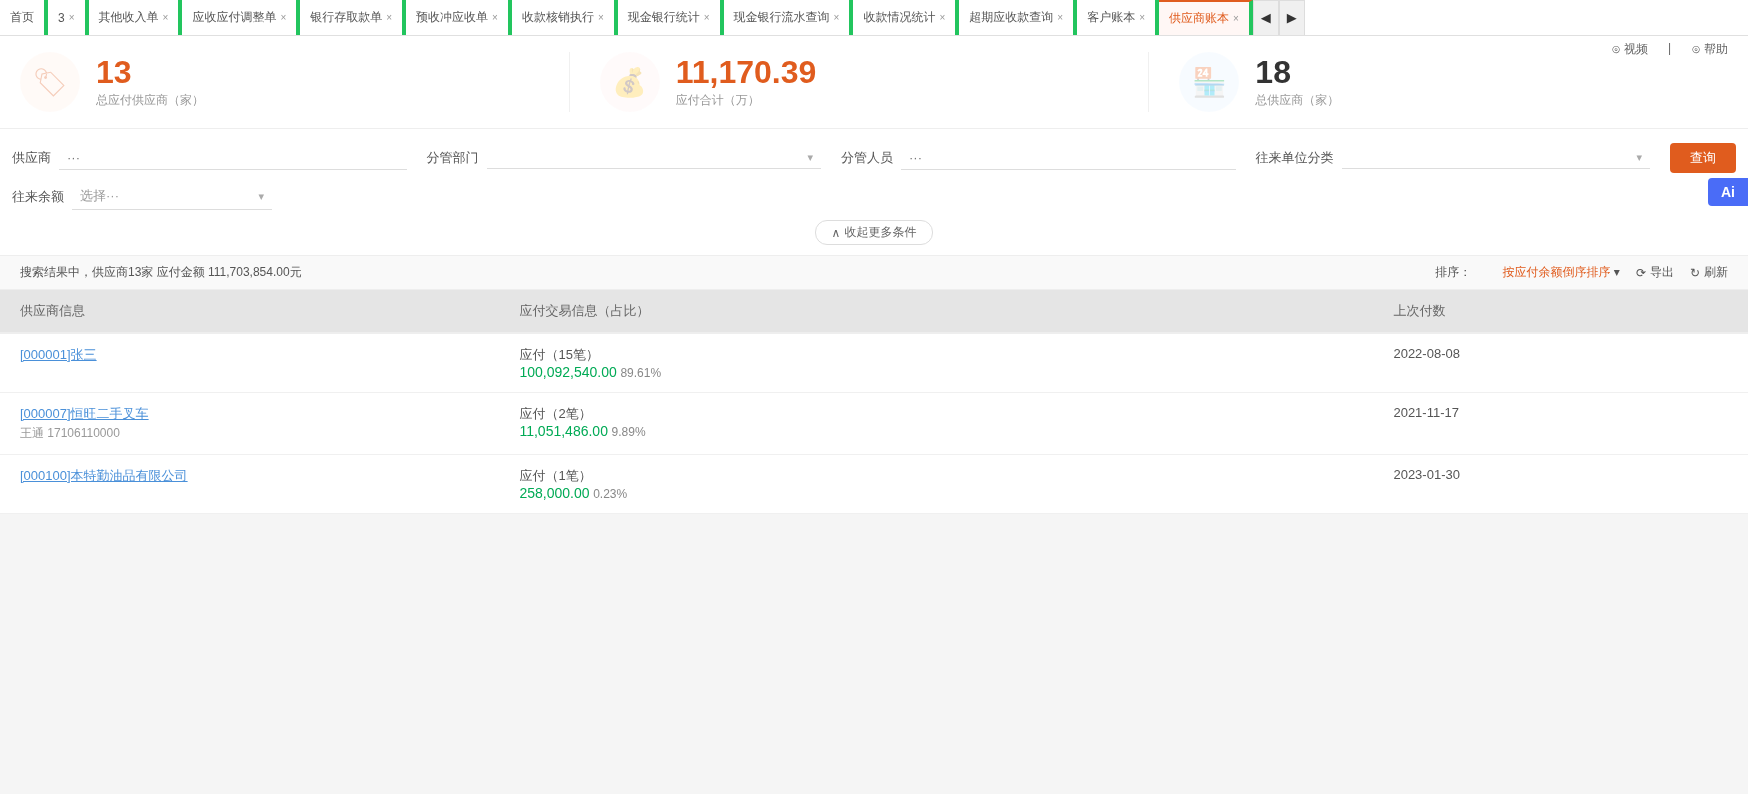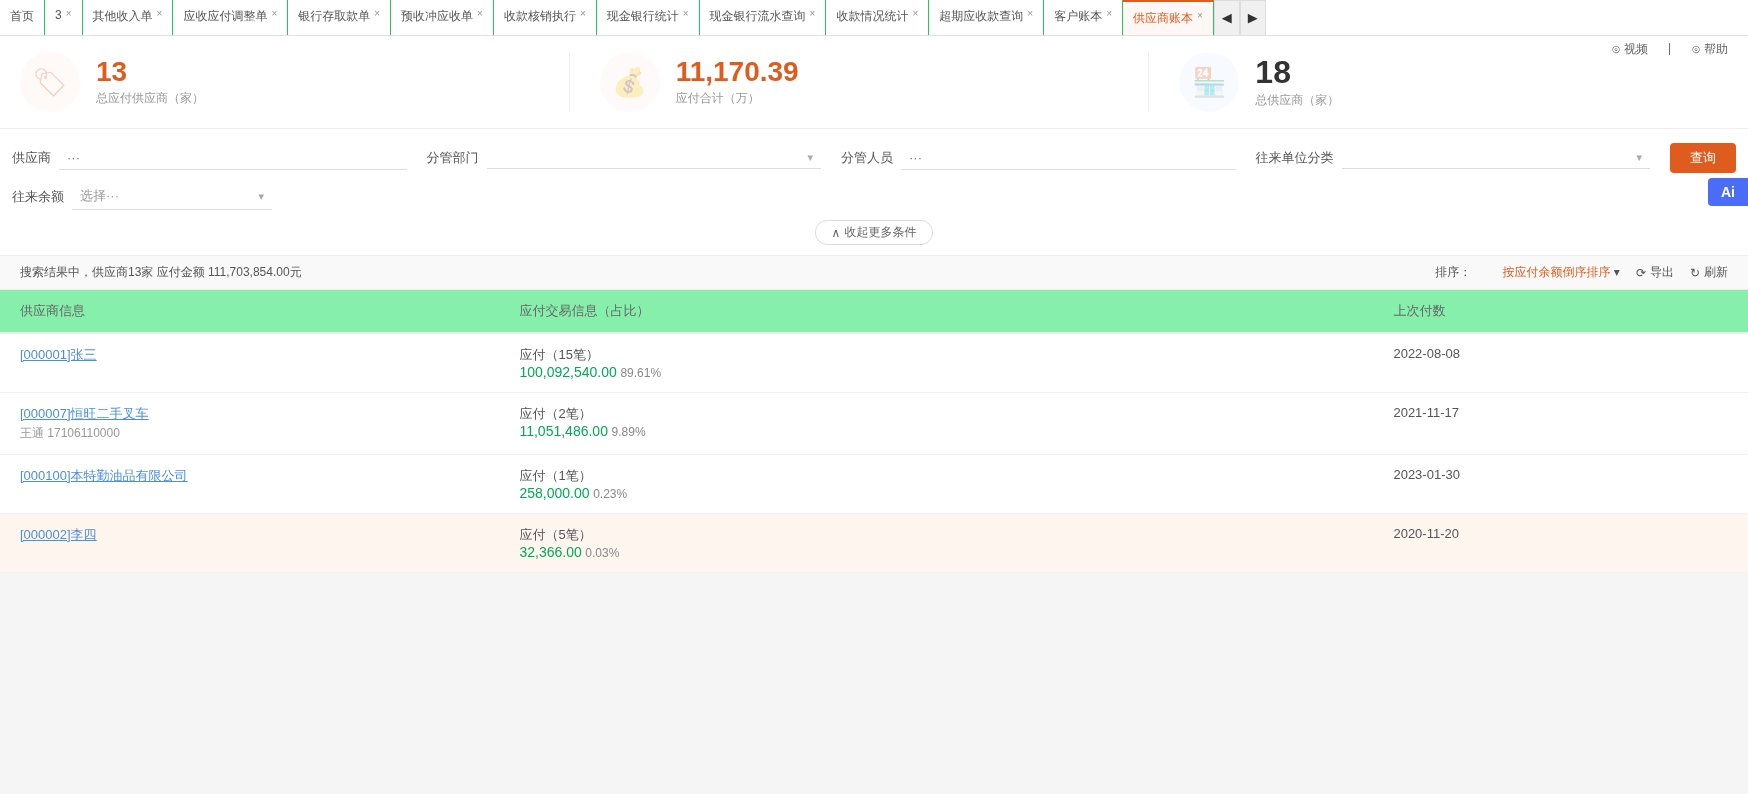--- a/index.html
+++ b/index.html
@@ -16,9 +16,10 @@
     }
     .nav-tab {
       display: flex;
+      align-items: center;
       padding: 8px 10px;
       height: 100%;
-      border-right: 1px solid #22c55e;
+      border-right: 4px solid #22c55e;
       white-space: nowrap;
       cursor: pointer;
       font-size: 12px;

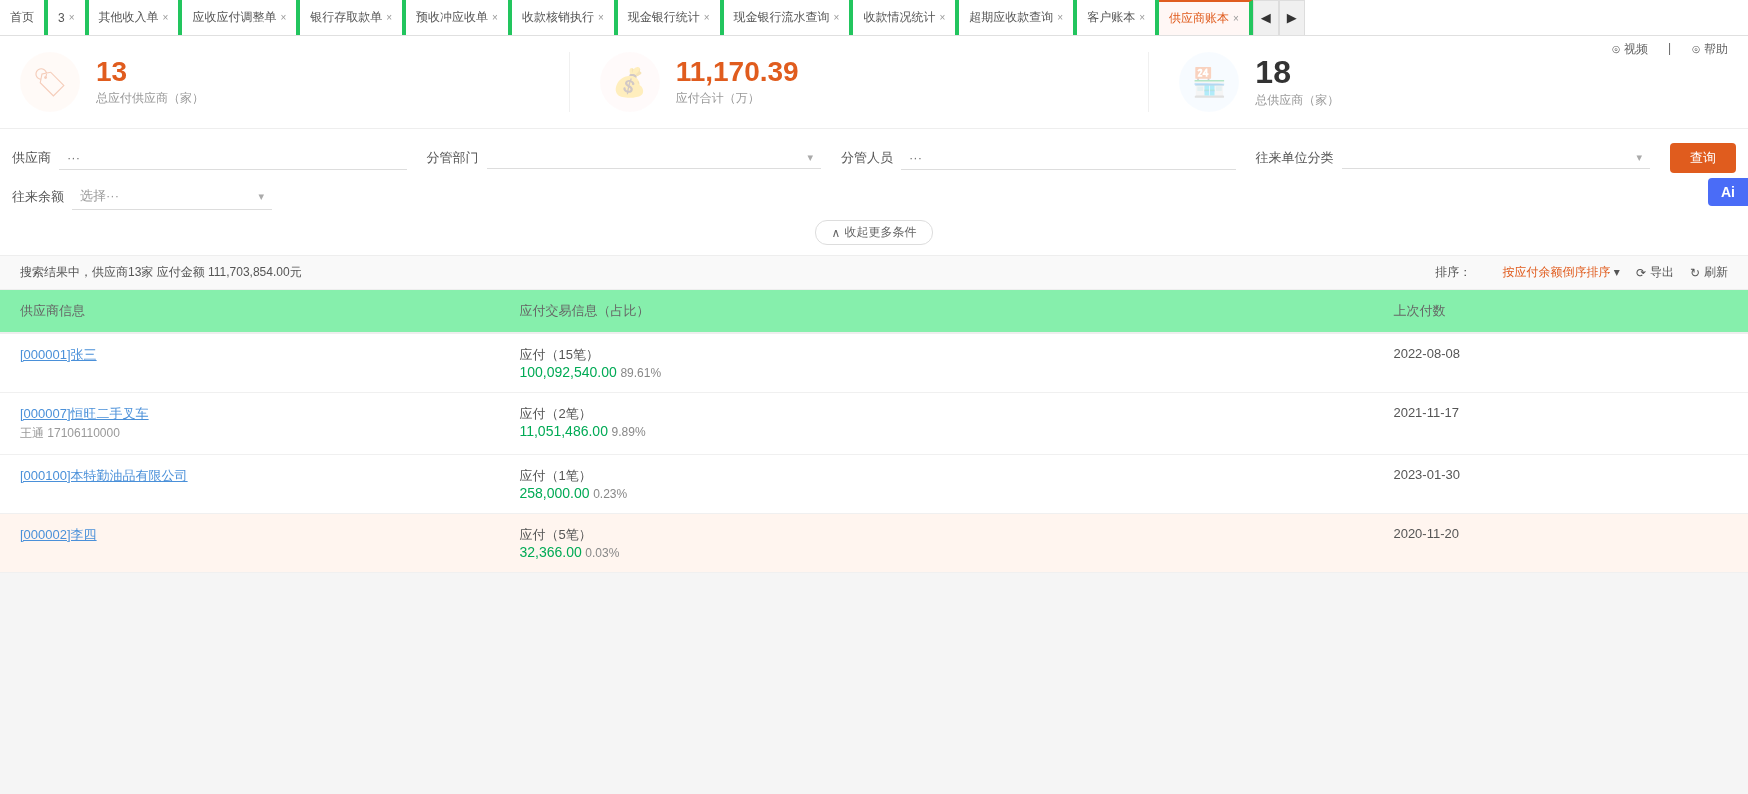--- a/index.html
+++ b/index.html
@@ -63,7 +63,7 @@
     .icon-pink { background: #fff0f0; color: #e05c1e; }
     .icon-blue { background: #e8f4ff; color: #4a90d9; }
     .summary-info { display: flex; flex-direction: column; }
-    .summary-num { font-size: 28px; font-weight: bold; color: #e05c1e; line-height: 1.1; }
+    .summary-num { font-size: 32px; font-weight: bold; color: #e05c1e; line-height: 1.1; }
     .summary-num-dark { font-size: 32px; font-weight: bold; color: #333; line-height: 1.1; }
     .summary-label { font-size: 12px; color: #999; margin-top: 2px; }
     .top-right-links {

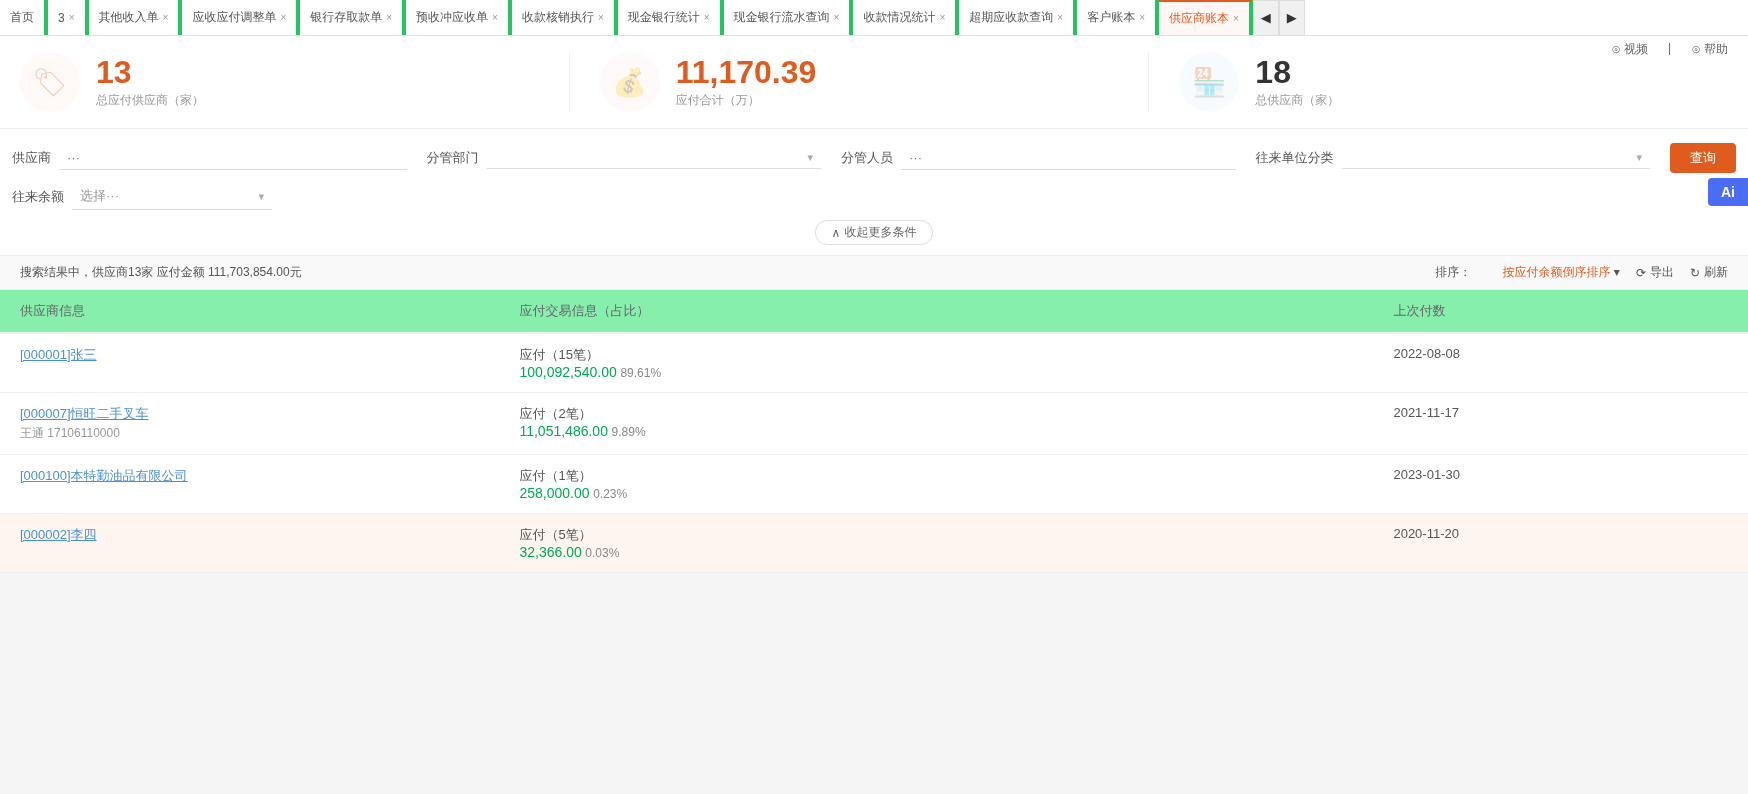--- a/index.html
+++ b/index.html
@@ -187,7 +187,7 @@
       border-collapse: collapse;
     }
     thead tr {
-      background: #86efac;
+      background: #e5e5e5;
       border-bottom: 2px solid #eee;
     }
     thead th {

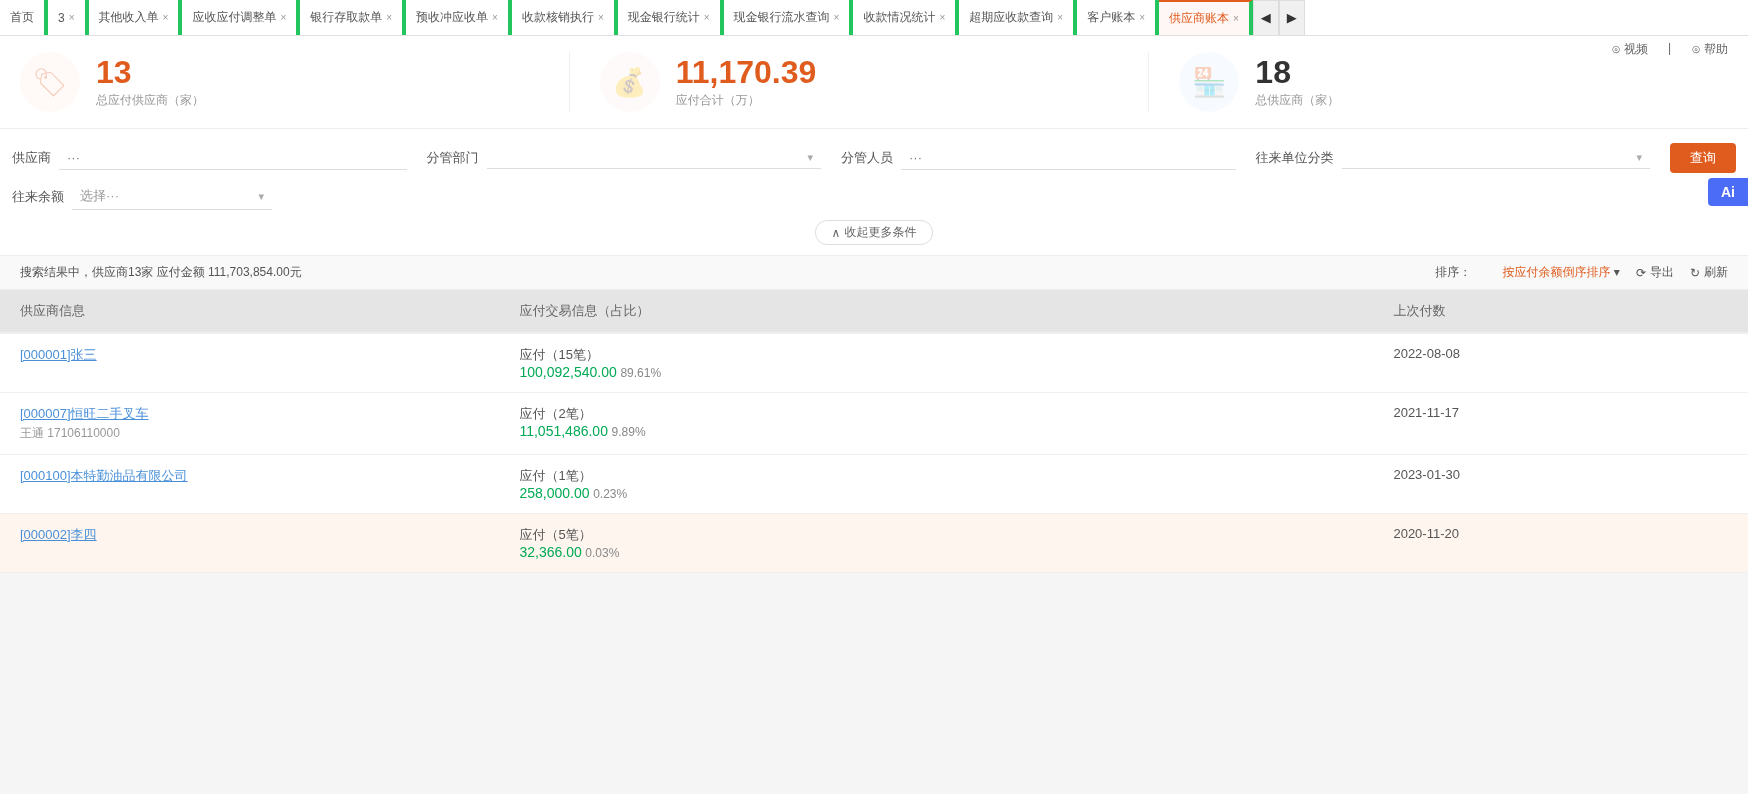--- a/index.html
+++ b/index.html
@@ -406,14 +406,6 @@
           </td>
           <td class="col-lastpay"><span class="date-val">2023-01-30</span></td>
         </tr>
-        <tr class="highlighted">
-          <td class="col-supplier"><a class="supplier-link">[000002]李四</a></td>
-          <td class="col-tx">
-            <div><span class="tx-label">应付</span><span class="tx-count">（5笔）</span></div>
-    <div><a class="amount-green">32,366.00</a> <span class="pct">0.03%</span></div>
-          </td>
-          <td class="col-lastpay"><span class="date-val">2020-11-20</span></td>
-        </tr>
       </tbody>
   </table>
 </div>

